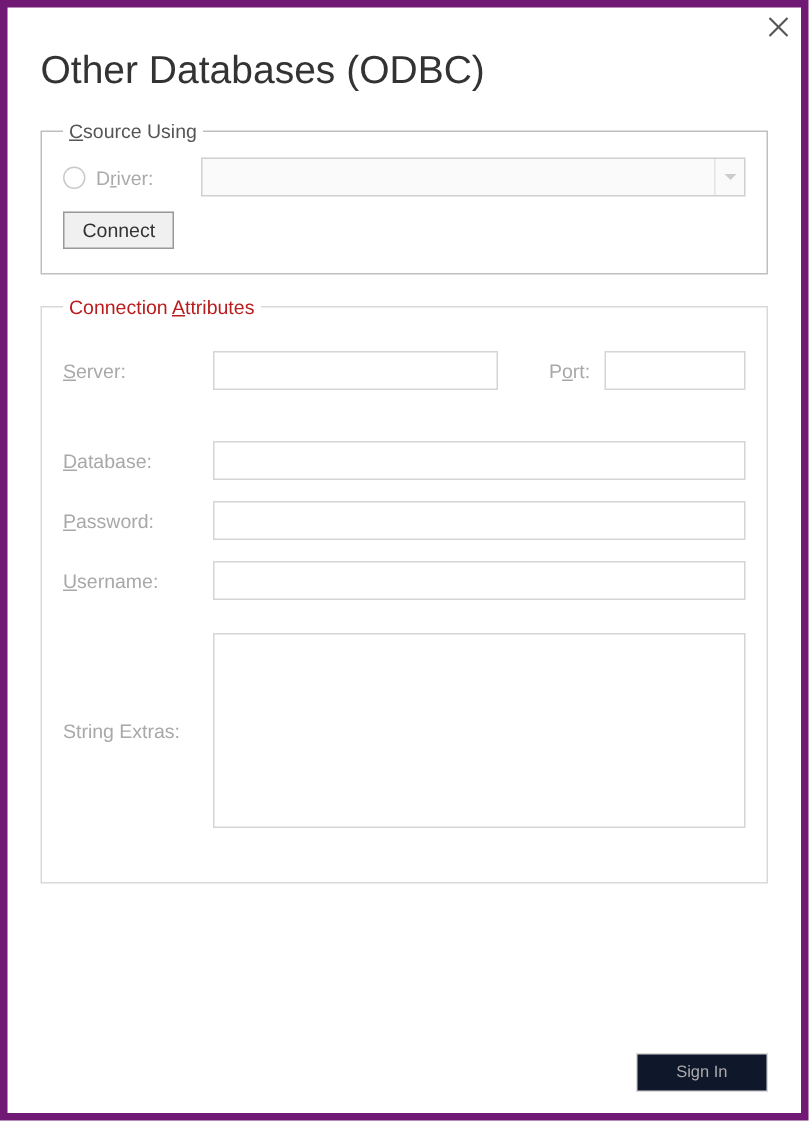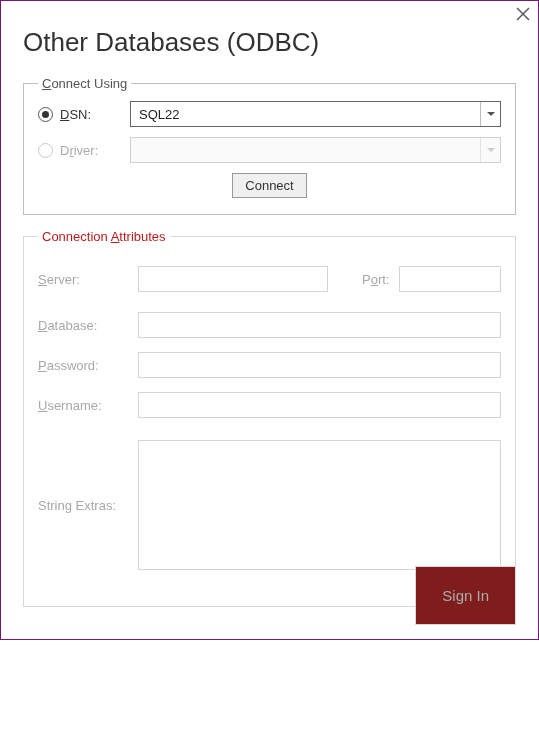--- a/index.html
+++ b/index.html
@@ -12,8 +12,8 @@
   }
   .window {
     width: 539px;
-    height: 640px;
-    border: 1px solid #701a75;
+    height: 747px;
+    border: 5px solid #701a75;
     position: relative;
     background: #fff;
   }

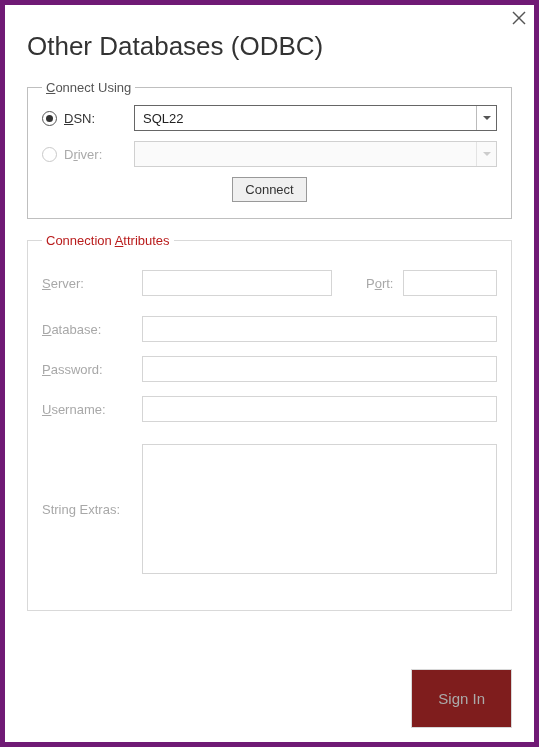--- a/index.html
+++ b/index.html
@@ -211,7 +211,7 @@
     <div class="title">Other Databases (ODBC)</div>
 
     <fieldset>
-      <legend><span class="u">C</span><span>onnect Using</span></legend>
+      <legend><span class="u">C</span><span>source Using</span></legend>
 
 
       <div class="row">

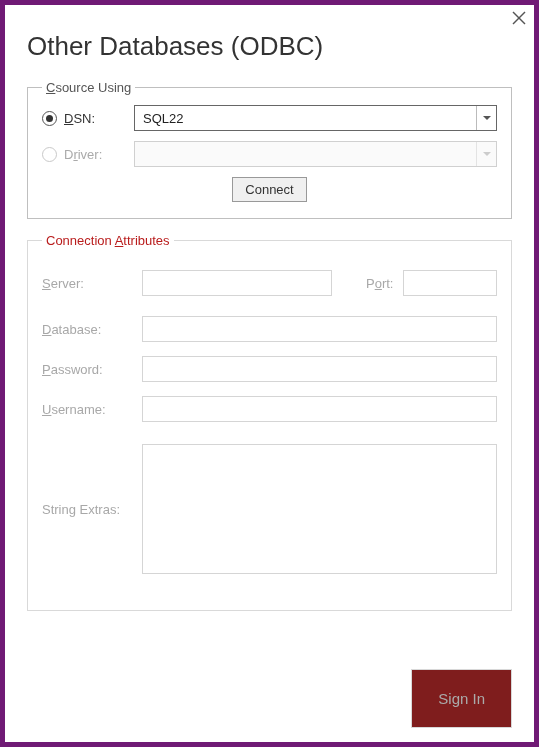--- a/index.html
+++ b/index.html
@@ -214,20 +214,6 @@
       <legend><span class="u">C</span><span>source Using</span></legend>
 
 
-      <div class="row">
-        <div class="radio-wrap">
-          <div class="radio">
-              <div class="radio-dot"></div>
-            </div>
-          <span class="radio-label"><span class="u">D</span>SN:</span>
-        </div>
-        <div class="dropdown">
-          <div class="dropdown-value">SQL22</div>
-          <div class="dropdown-caret">
-              <div class="caret"></div>
-            </div>
-        </div>
-      </div>
 
       <div class="row">
         <div class="radio-wrap">

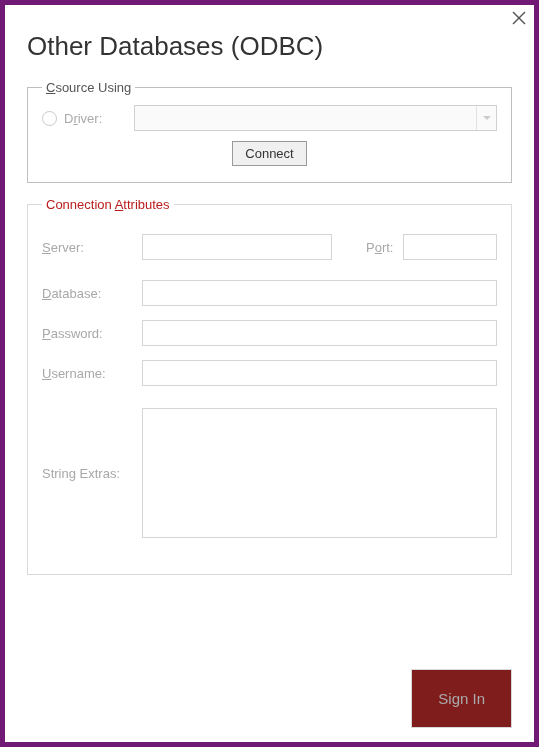--- a/index.html
+++ b/index.html
@@ -126,7 +126,7 @@
   .dropdown.disabled .caret { border-top-color: #ccc; }
   .connect-row {
     display: flex;
-    justify-content: center;
+    justify-content: flex-start;
     margin-top: 6px;
   }
   .btn {

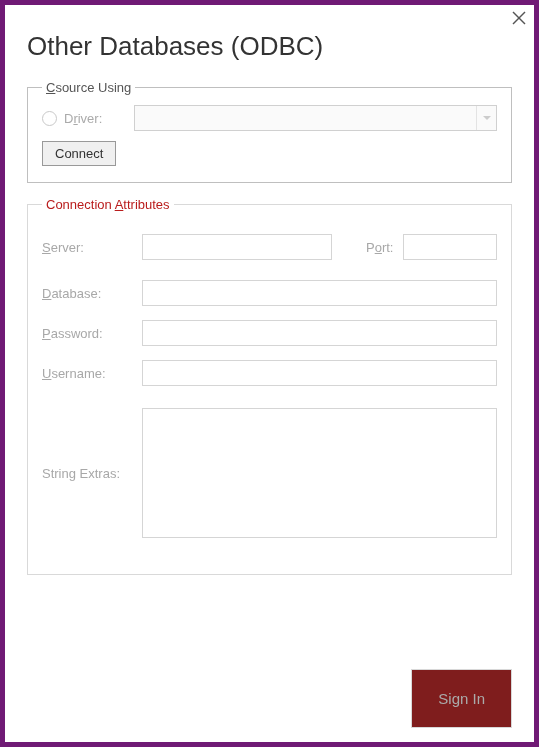--- a/index.html
+++ b/index.html
@@ -243,7 +243,7 @@
         <input class="attr-input port-input" type="text" disabled="" value="" style="">
       </div>
 
-      <div class="attr-row" style="margin-top:20px;">
+      <div class="attr-row" style="margin-top:34px;">
         <div class="attr-label"><span class="u">D</span>atabase:</div>
         <input class="attr-input" type="text" disabled="" value="" style="">
       </div>

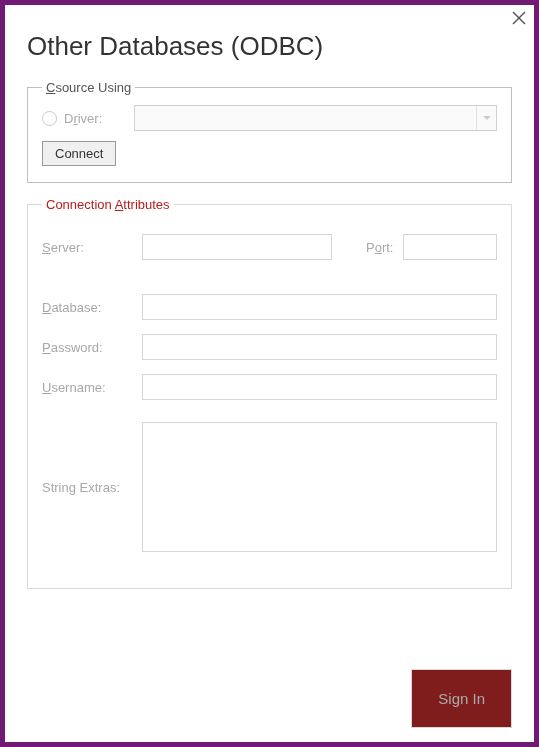--- a/index.html
+++ b/index.html
@@ -187,10 +187,10 @@
   }
   .signin-btn {
     border: 1px solid #d8d8d8;
-    background: #7f1d1d;
+    background: #0f172a;
     color: #aaa;
-    font-size: 15px;
-    padding: 20px 26px;
+    font-size: 11px;
+    padding: 6px 26px;
     cursor: default;
   }
   .u { text-decoration: underline; }

